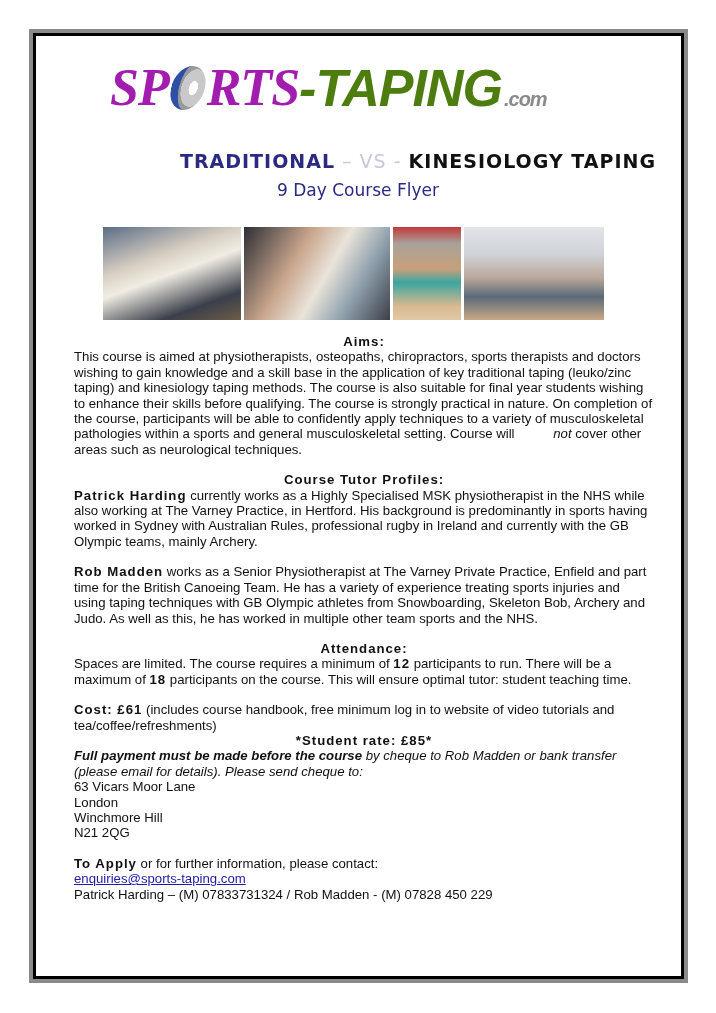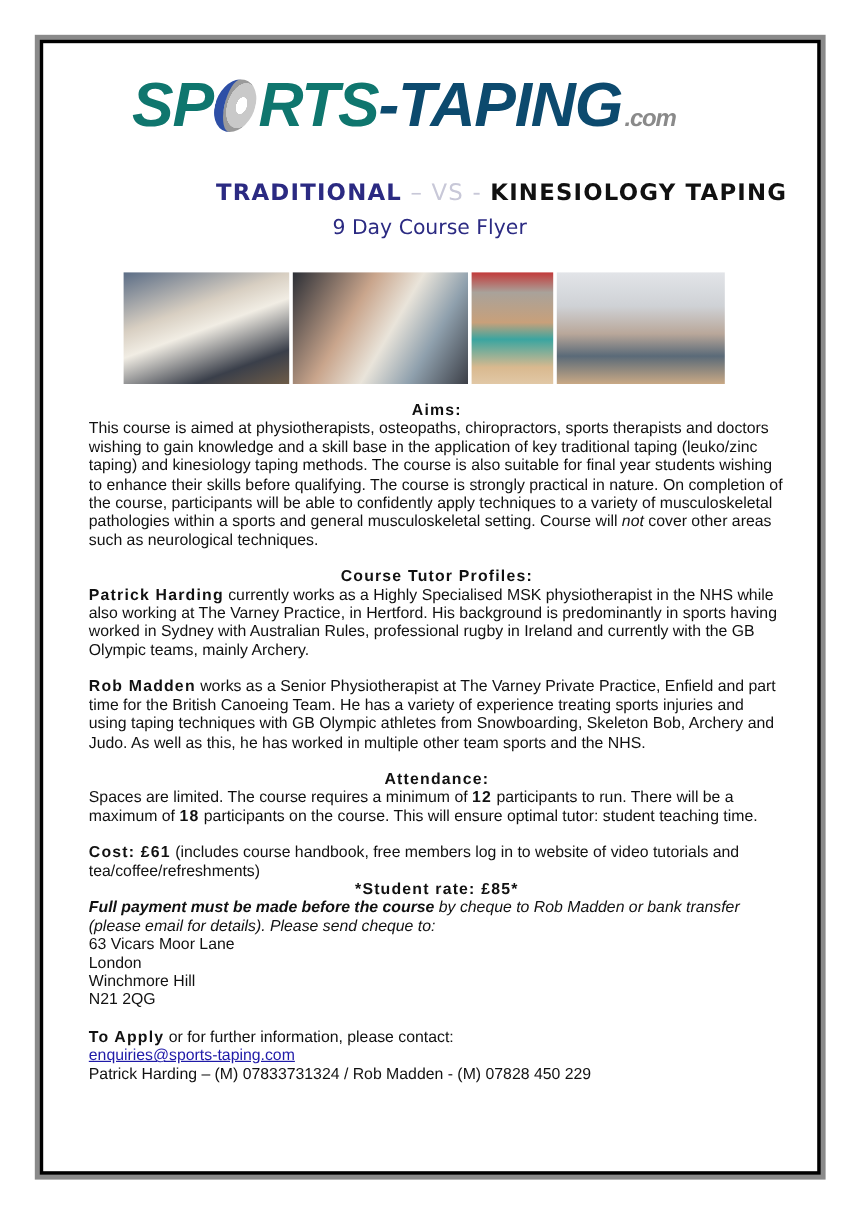--- a/index.html
+++ b/index.html
@@ -17,7 +17,7 @@
     display: flex; align-items: flex-end; font-weight: bold; font-style: italic;
     letter-spacing: -1px;
   }
-  .logo .sports { color: #0f766e; font-size: 52px; line-height: 52px; font-family: Liberation Sans, sans-serif; font-weight: 900; }
+  .logo .sports { color: #a21caf; font-size: 52px; line-height: 52px; font-family: Liberation Serif, serif; font-weight: 900; }
   .logo .taping { color: #0c4a6e; font-size: 52px; line-height: 52px; font-weight: 900; }
   .logo .dotcom { color: #8a8a8a; font-size: 20px; line-height: 30px; margin-left: 2px; font-weight: bold; }
   .tape-roll {

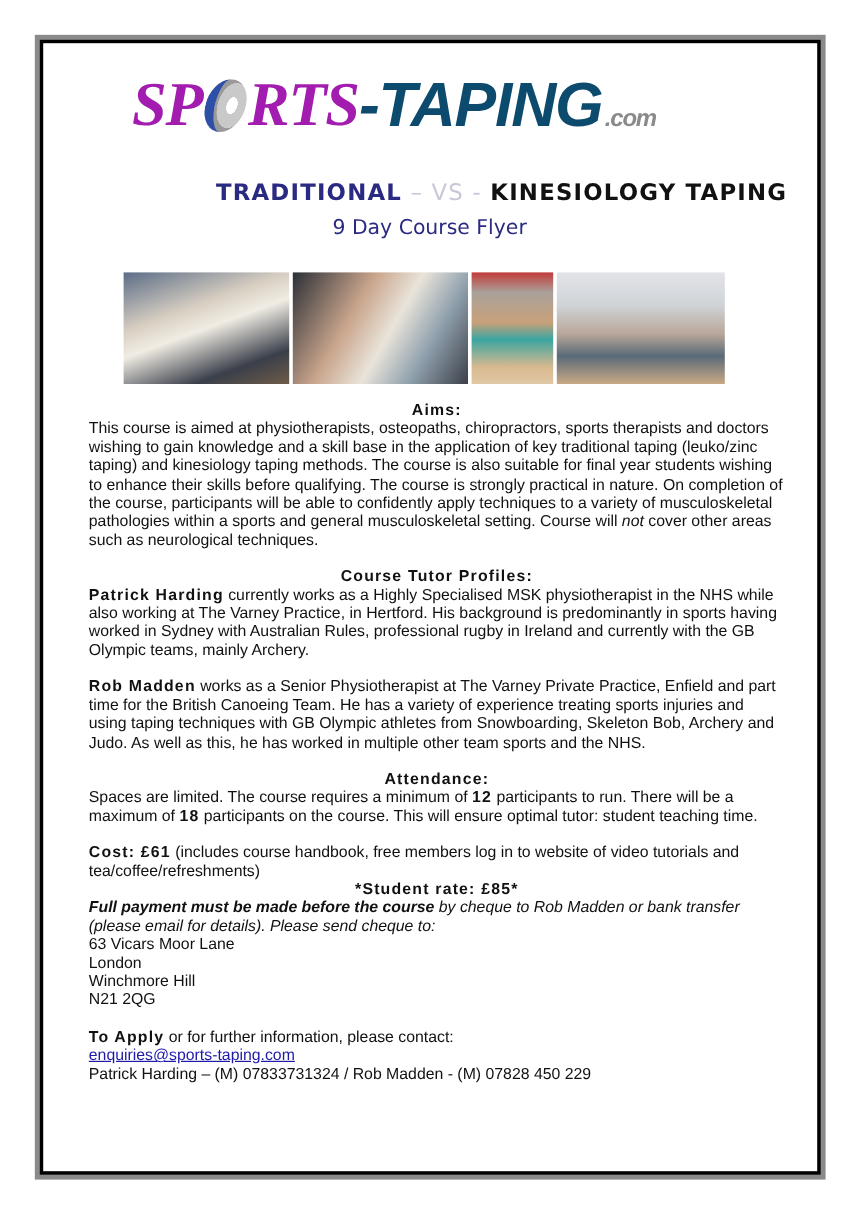--- a/index.html
+++ b/index.html
@@ -18,7 +18,7 @@
     letter-spacing: -1px;
   }
   .logo .sports { color: #a21caf; font-size: 52px; line-height: 52px; font-family: Liberation Serif, serif; font-weight: 900; }
-  .logo .taping { color: #0c4a6e; font-size: 52px; line-height: 52px; font-weight: 900; }
+  .logo .taping { color: #4d7c0f; font-size: 52px; line-height: 52px; font-weight: 900; }
   .logo .dotcom { color: #8a8a8a; font-size: 20px; line-height: 30px; margin-left: 2px; font-weight: bold; }
   .tape-roll {
     display: inline-block; width: 34px; height: 44px; border-radius: 50%;

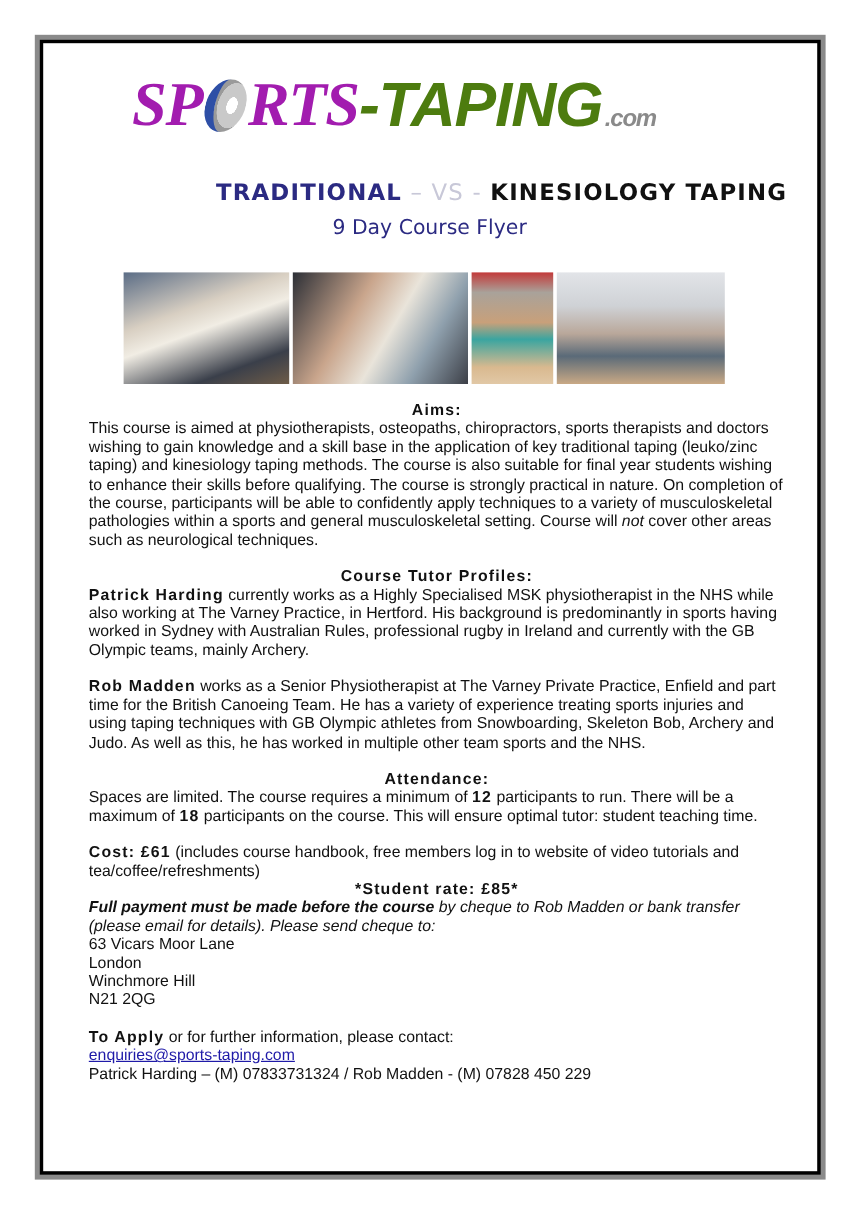--- a/index.html
+++ b/index.html
@@ -50,7 +50,7 @@
   .gap { height: 15px; }
   .h { font-weight: bold; letter-spacing: 1px; text-align: center; }
   .bi { font-weight: bold; font-style: italic; }
-  .it { font-style: italic; }
+  .it { font-style: italic; margin-left: 35px; }
   a.email { color: #1f1aa8; text-decoration: underline; }
 </style>
 </head>

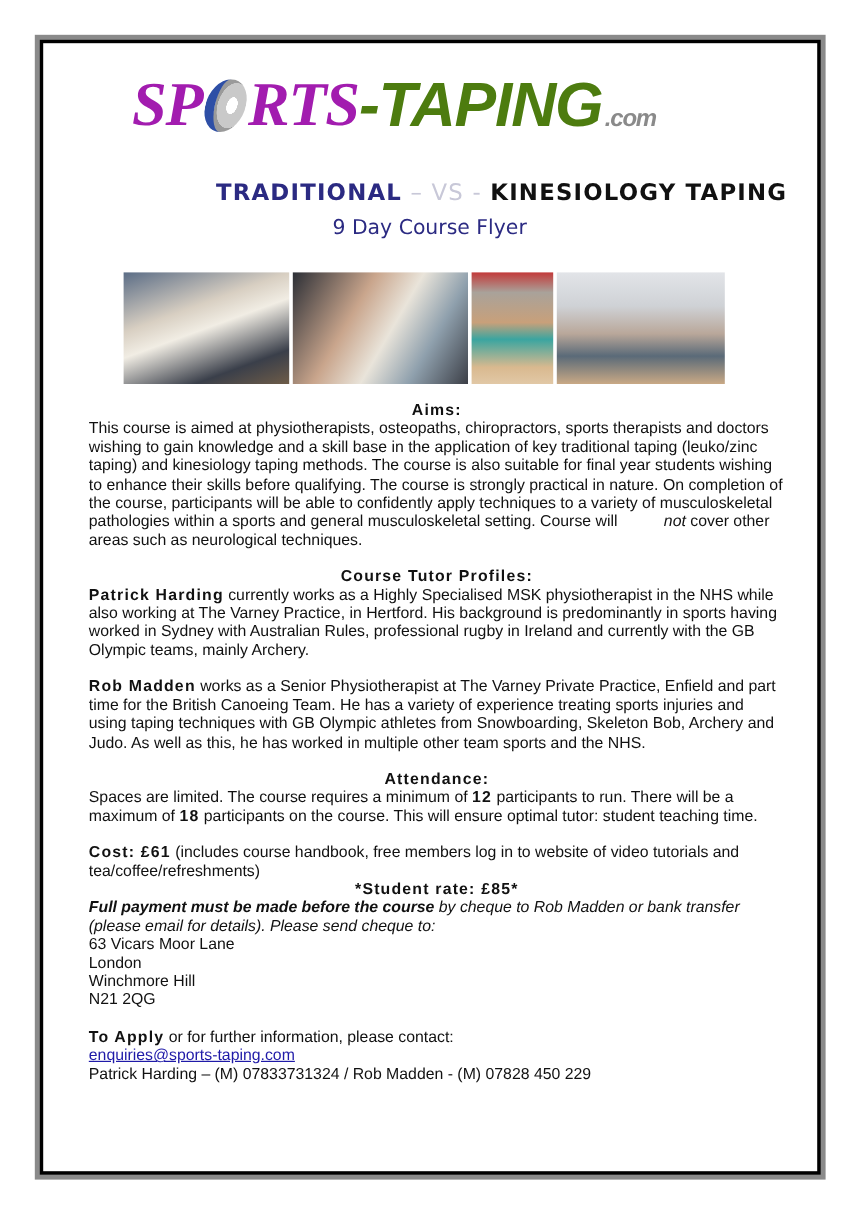--- a/index.html
+++ b/index.html
@@ -94,7 +94,7 @@
   <p><span>Spaces are limited. The course requires a minimum of </span><span class="h">12</span><span> participants to run. There will be a maximum of </span><span class="h">18</span><span> participants on the course. This will ensure optimal tutor: student teaching time.</span></p>
   <div class="gap"></div>
 
-  <p><span class="h">Cost: £61</span><span> (includes course handbook, free members log in to website of video tutorials and tea/coffee/refreshments)</span></p>
+  <p><span class="h">Cost: £61</span><span> (includes course handbook, free minimum log in to website of video tutorials and tea/coffee/refreshments)</span></p>
   <p class="h">*Student rate: £85*</p>
   <p class="it"><span class="bi">Full payment must be made before the course</span><span> by cheque to Rob Madden or bank transfer (please email for details).  Please send cheque to:</span></p>
   <p>63 Vicars Moor Lane</p>

